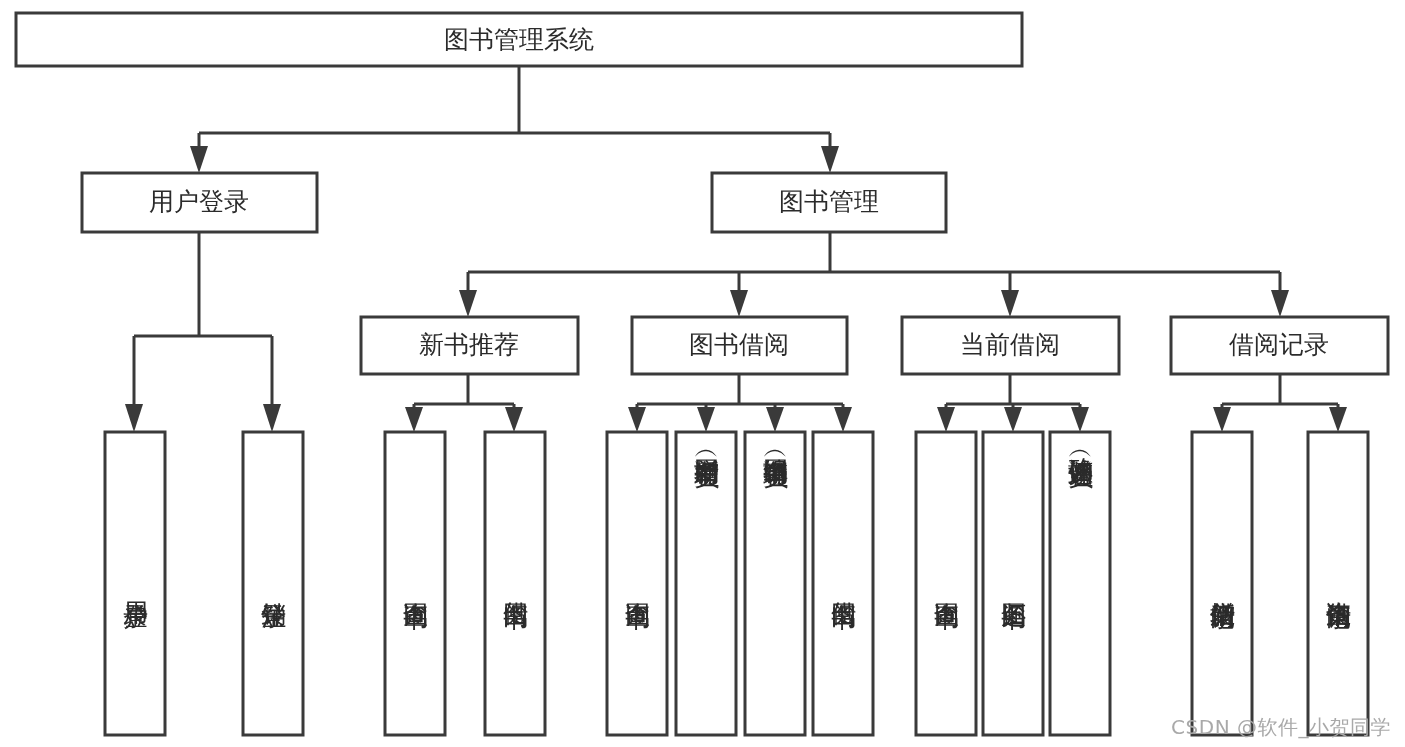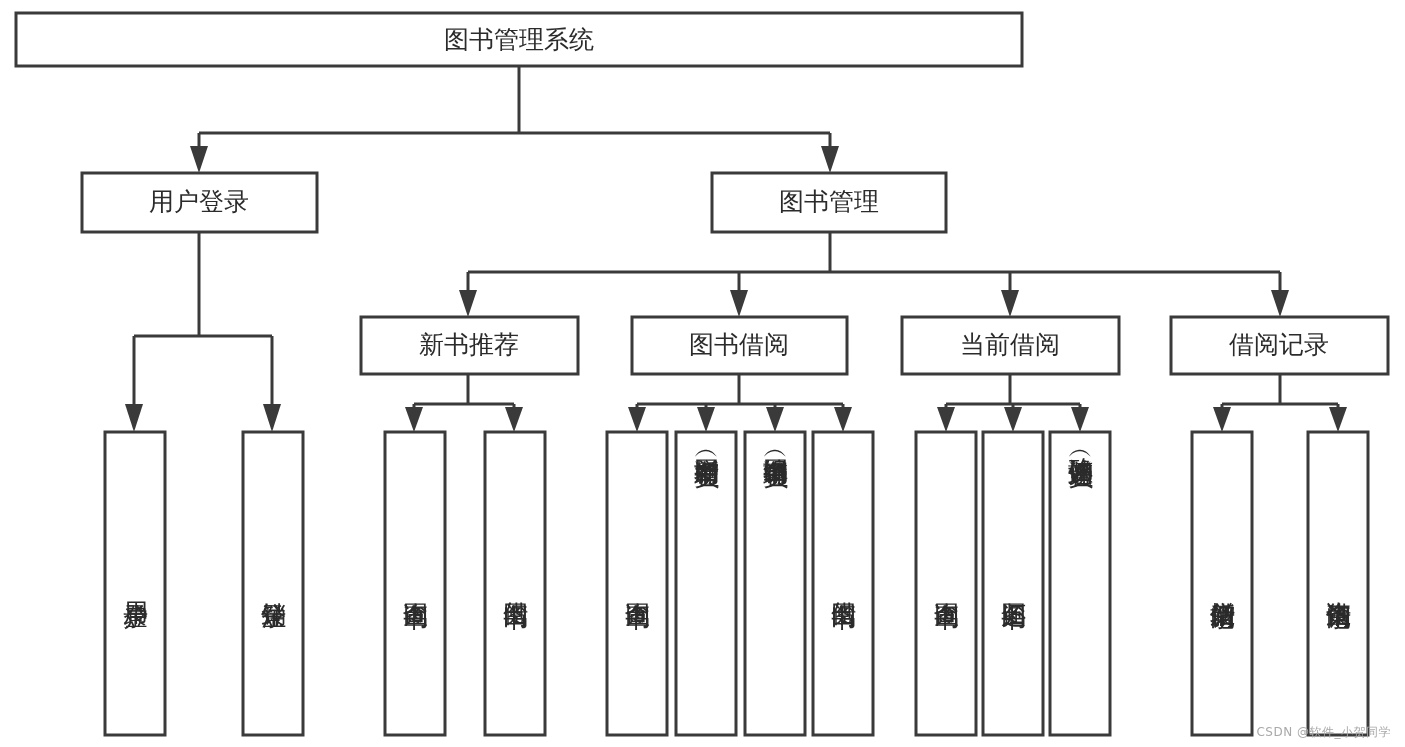--- a/index.html
+++ b/index.html
@@ -73,7 +73,7 @@
     right: 14px;
     bottom: 6px;
     font-family: "DejaVu Sans", "Liberation Sans", sans-serif;
-    font-size: 12px;
+    font-size: 20px;
     color: #a9a9a9;
     white-space: nowrap;
     letter-spacing: 0.5px;

